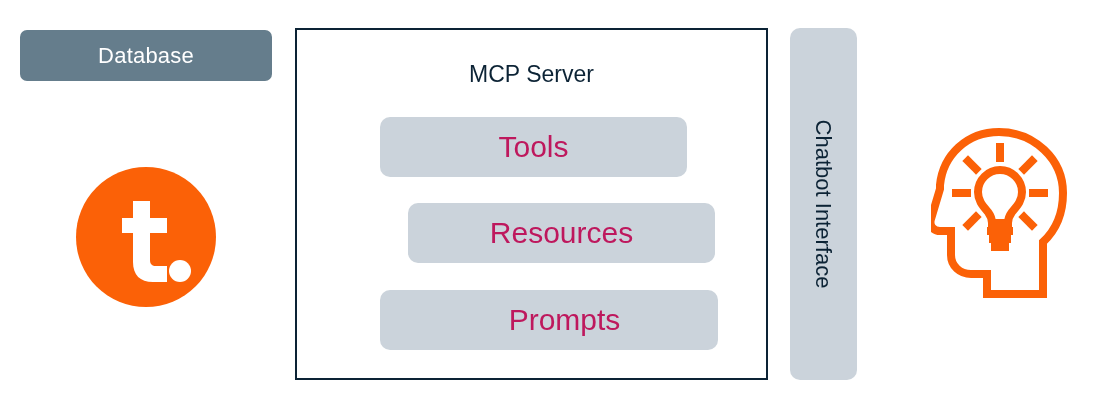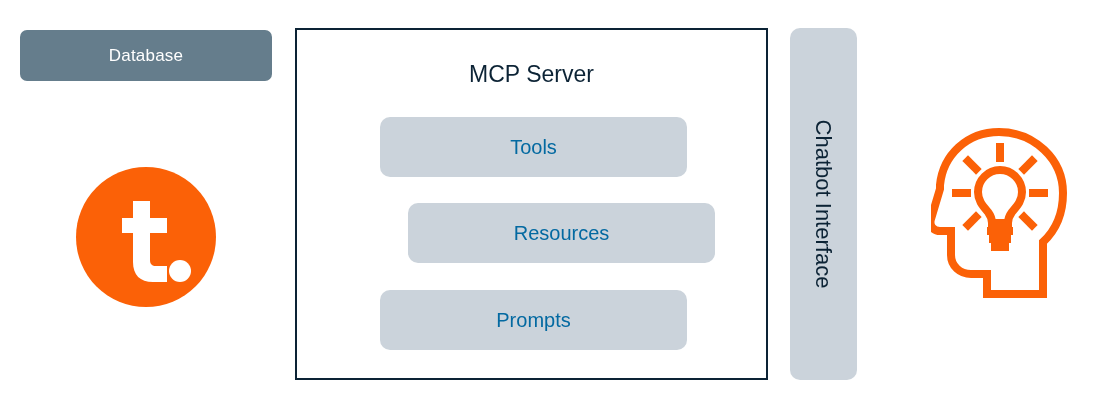--- a/index.html
+++ b/index.html
@@ -33,7 +33,7 @@
   }
   .database-label {
     color: #ffffff;
-    font-size: 17px;
+    font-size: 22px;
     letter-spacing: 0.2px;
     line-height: 1;
   }

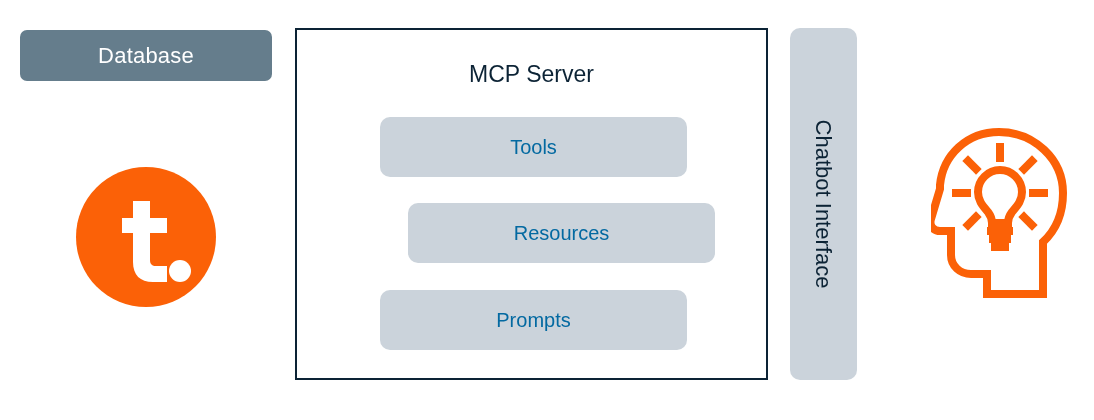--- a/index.html
+++ b/index.html
@@ -88,8 +88,8 @@
   .cap-pill.i1 { top: 173px; margin-left: 28px; }
   .cap-pill.i2 { top: 260px; }
   .cap-label {
-    color: #0369a1;
-    font-size: 20px;
+    color: #be185d;
+    font-size: 30px;
     line-height: 1;
   }
 

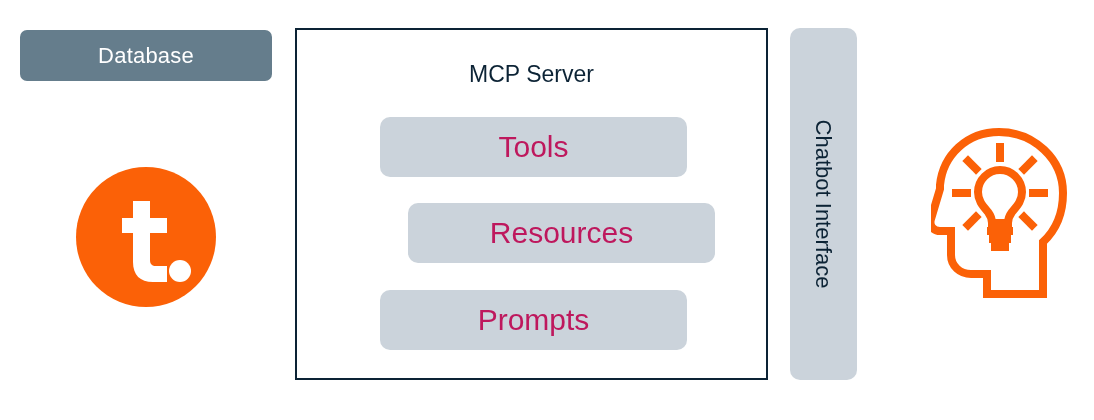--- a/index.html
+++ b/index.html
@@ -86,7 +86,7 @@
   }
   .cap-pill.i0 { top: 87px; }
   .cap-pill.i1 { top: 173px; margin-left: 28px; }
-  .cap-pill.i2 { top: 260px; }
+  .cap-pill.i2 { top: 260px; padding-left: 31px; }
   .cap-label {
     color: #be185d;
     font-size: 30px;

